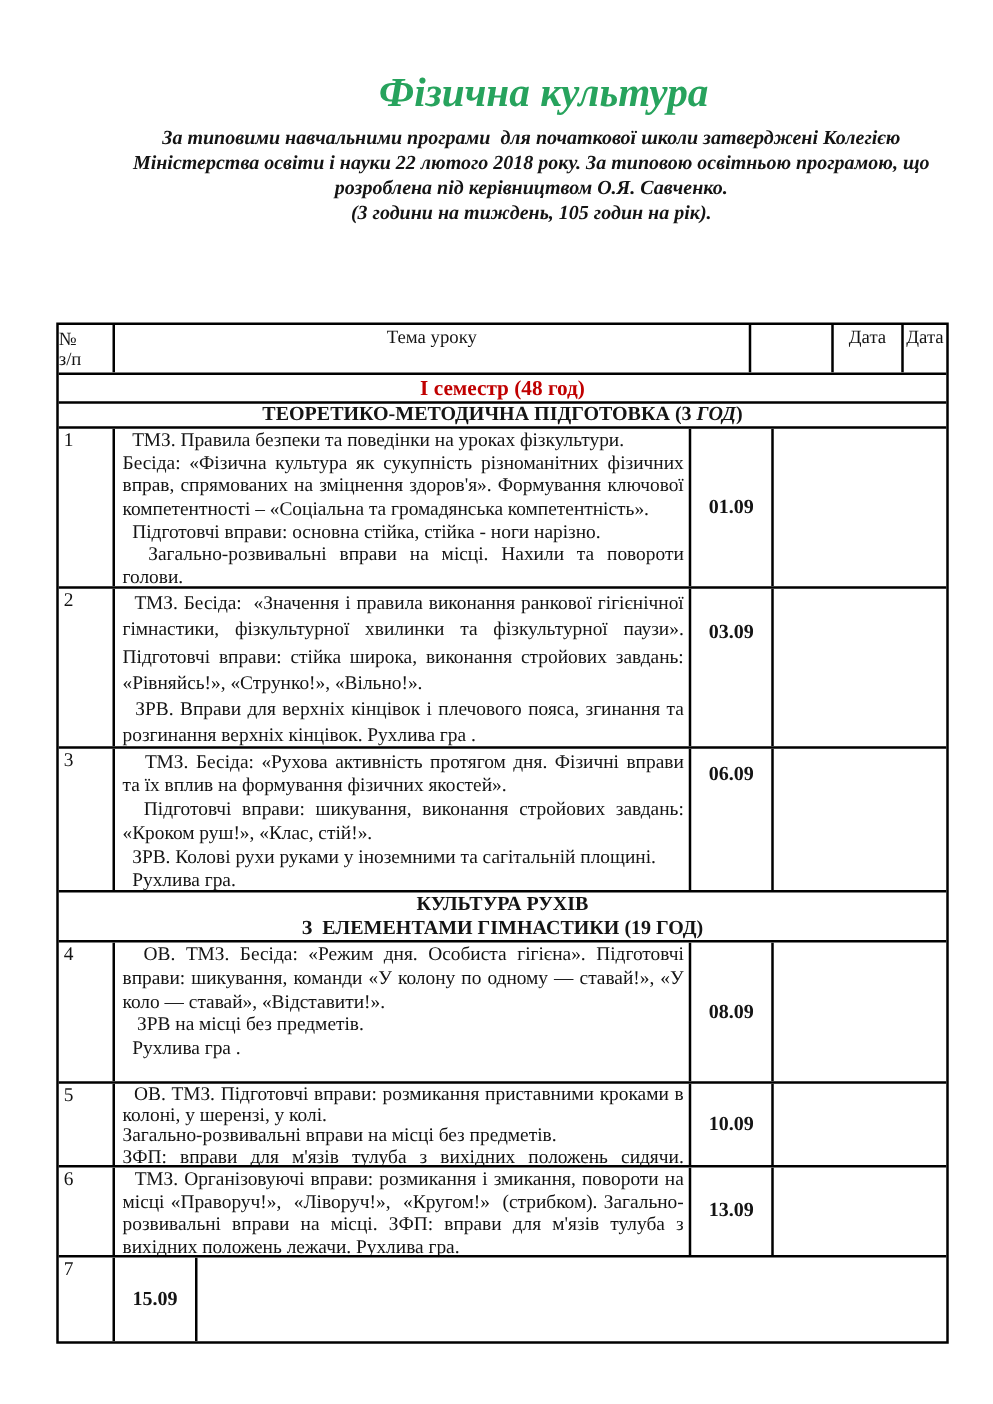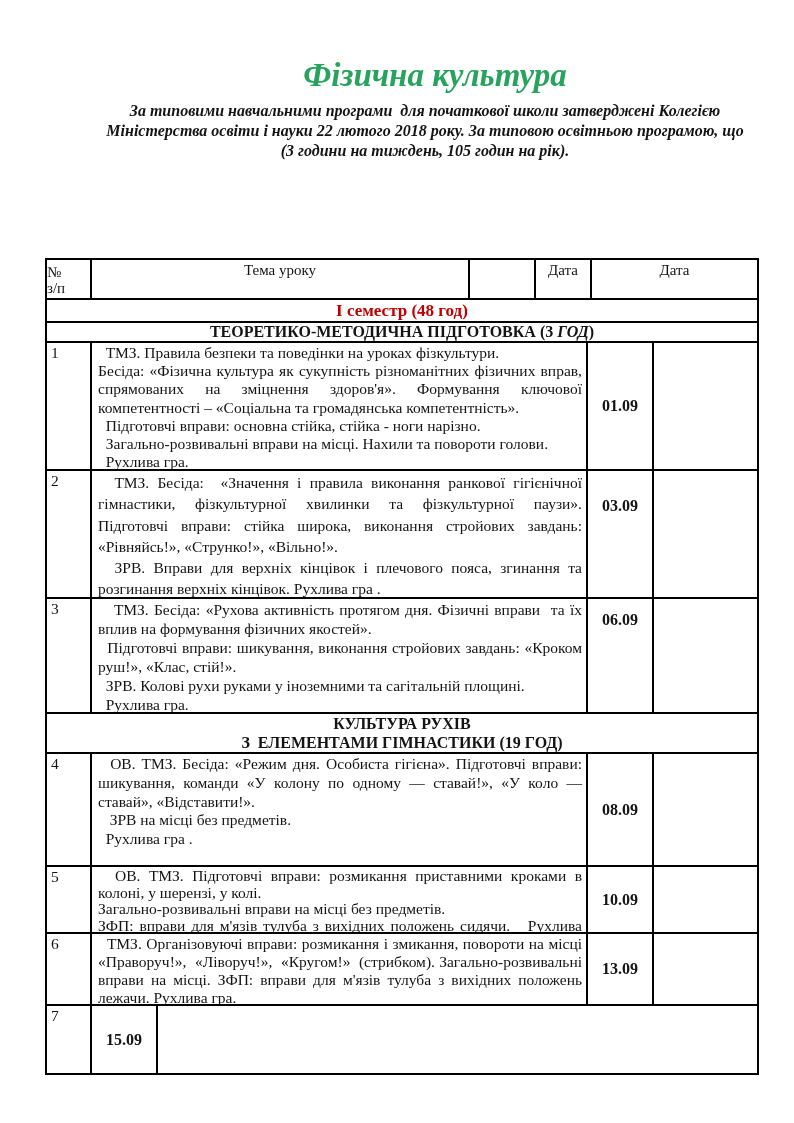--- a/index.html
+++ b/index.html
@@ -59,6 +59,7 @@
   <div class="subtitle">
     <div class="sline">За типовими навчальними програми  для початкової школи затверджені Колегією</div>
     <div class="sline">Міністерства освіти і науки 22 лютого 2018 року. За типовою освітньою програмою, що</div>
+    <div class="sline">розроблена під керівництвом О.Я. Савченко.</div>
     <div class="sline">(3 години на тиждень, 105 годин на рік).</div>
   </div>
 

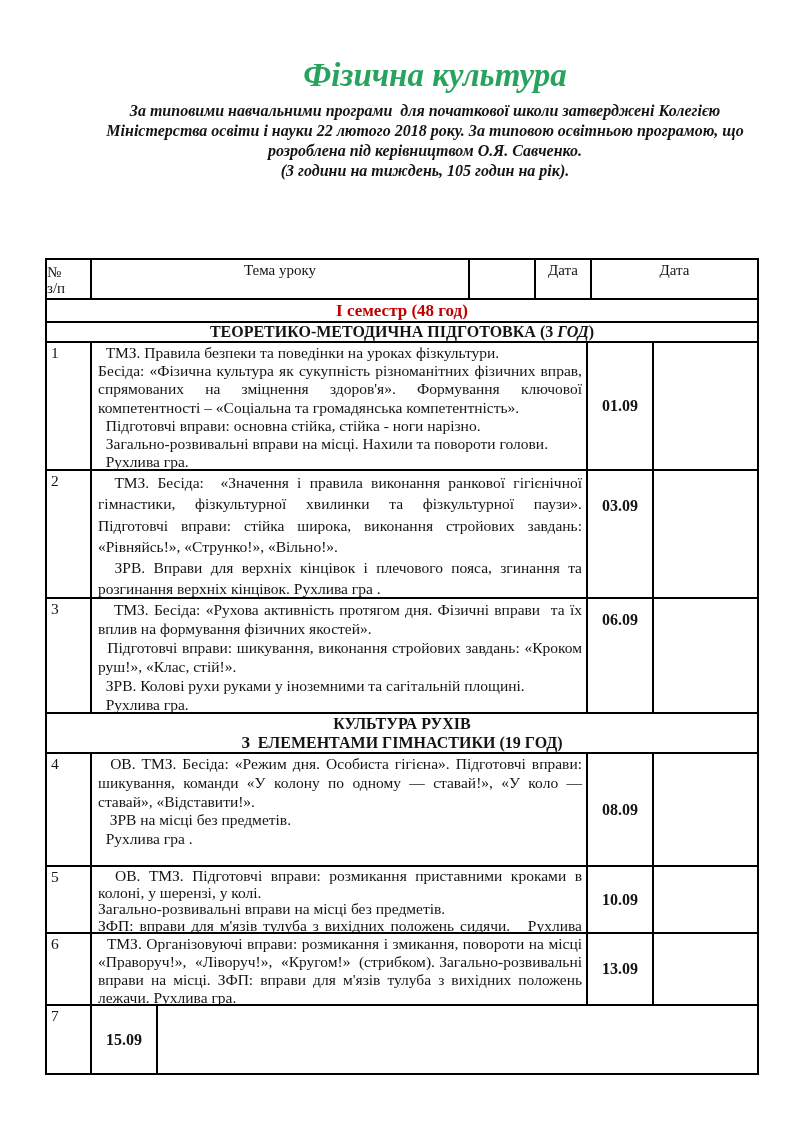--- a/index.html
+++ b/index.html
@@ -27,7 +27,7 @@
   .r-hdr{min-height:38px;}
   .r-hdr .cell{display:flex;justify-content:center;align-items:flex-start;padding-top:2px;font-size:15px;line-height:16px;}
   .c-no-h{width:43px;flex-direction:column;align-items:center;}
-  .c-topic-h{width:378px;}
+  .c-topic-h{width:509px;}
   .c-empty-h{width:66px;}
   .c-date1-h{width:56px;}
   .c-date2-h{flex:1;}

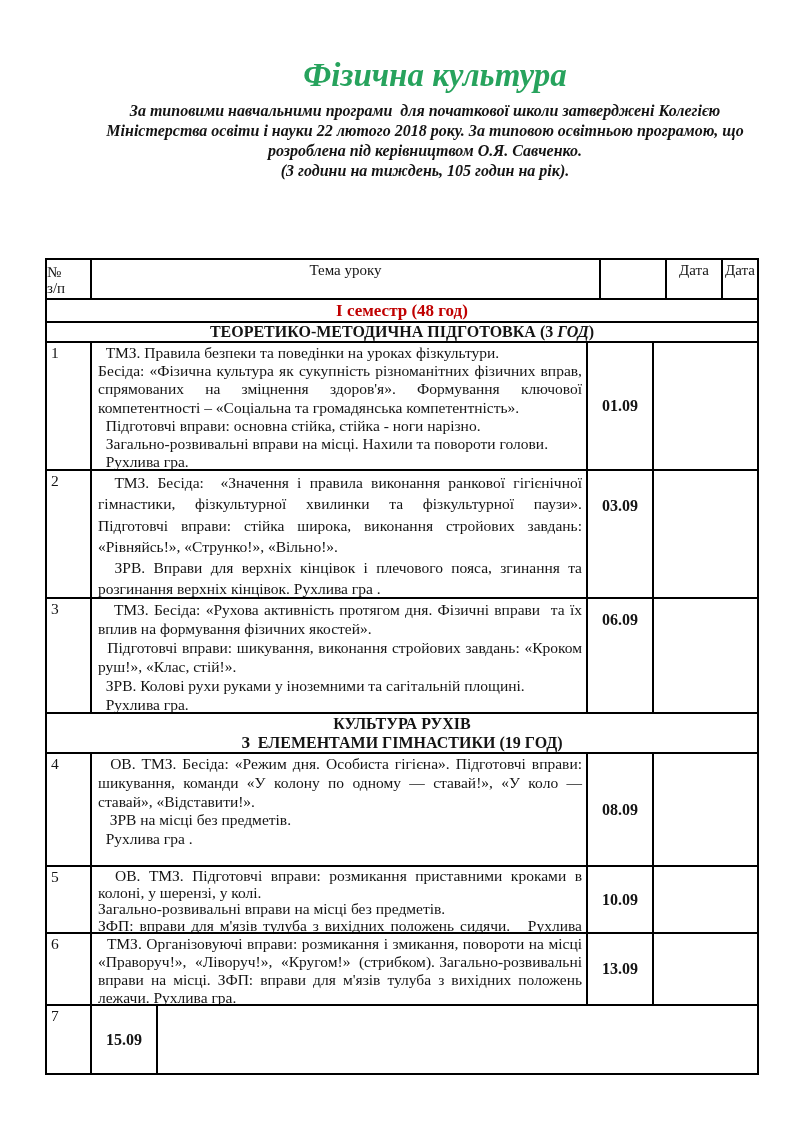--- a/index.html
+++ b/index.html
@@ -42,7 +42,7 @@
   .r-cult .cl{white-space:pre;}
   
   .c-no{width:43px;padding:1px 0 0 4px;font-size:15.5px;}
-  .c-topic{width:496px;padding:1px 4px 0 6px;font-size:15.5px;}
+  .c-topic{width:461px;padding:1px 4px 0 6px;font-size:15.5px;}
   .c-topic .p{white-space:pre-wrap;text-align:justify;}
   .c-date1{width:66px;display:flex;justify-content:center;align-items:center;}
   .c-date2{flex:1;}

